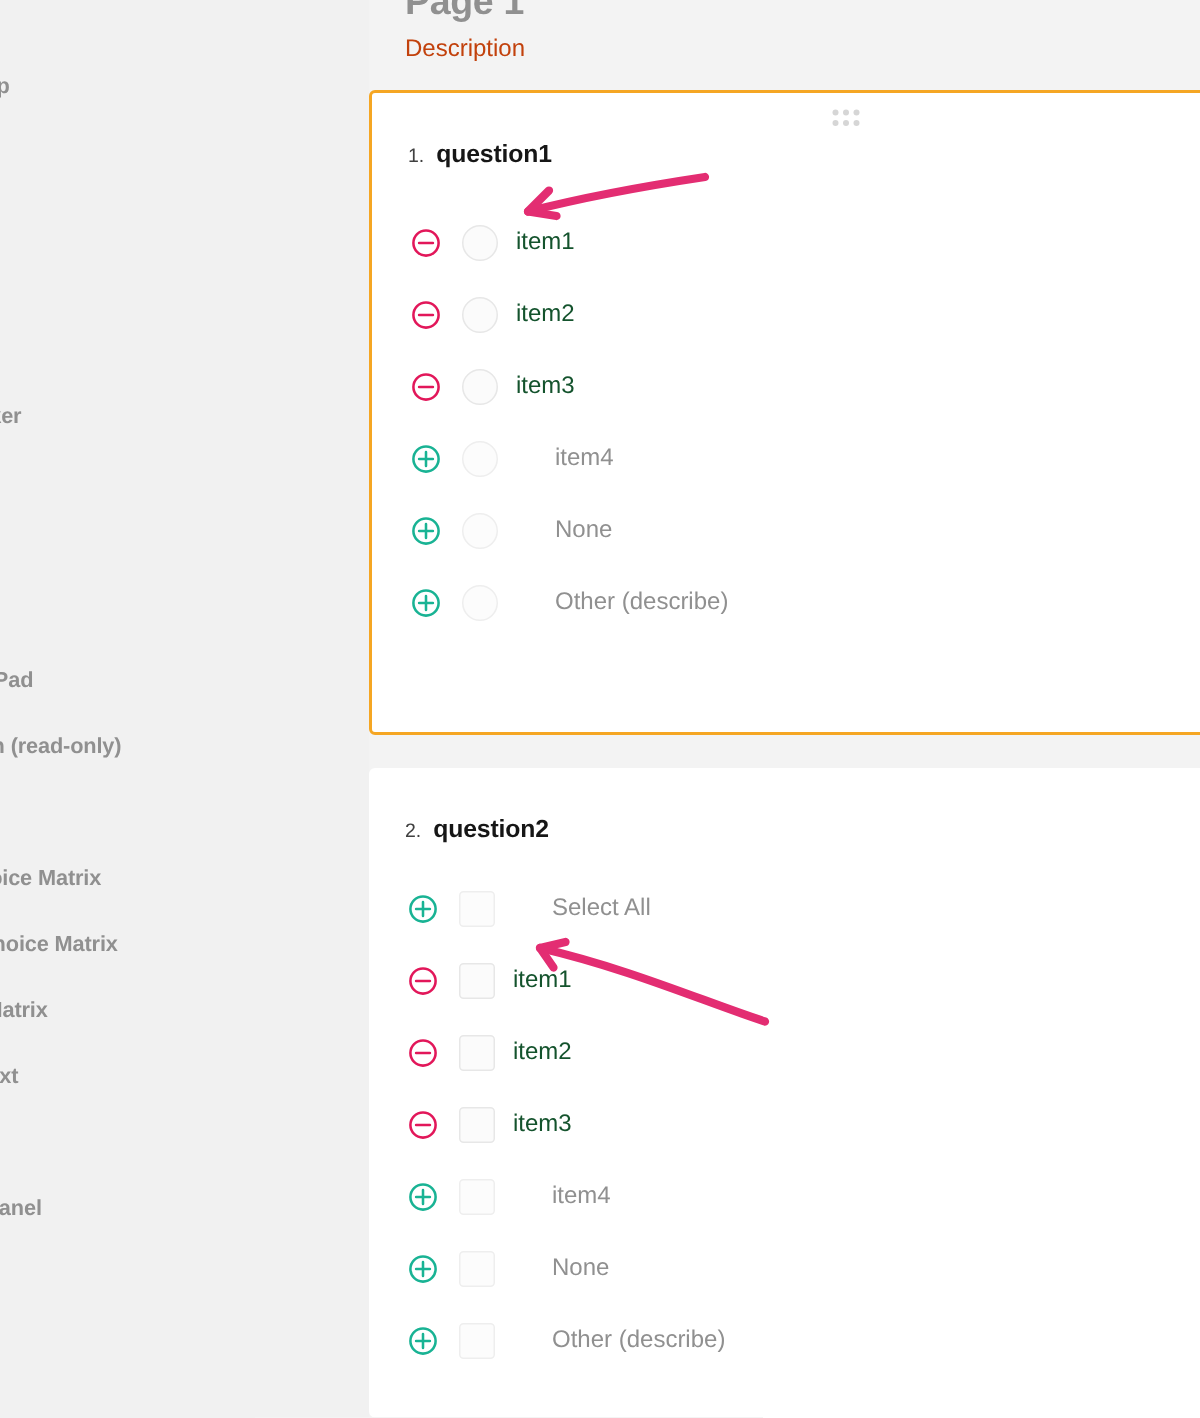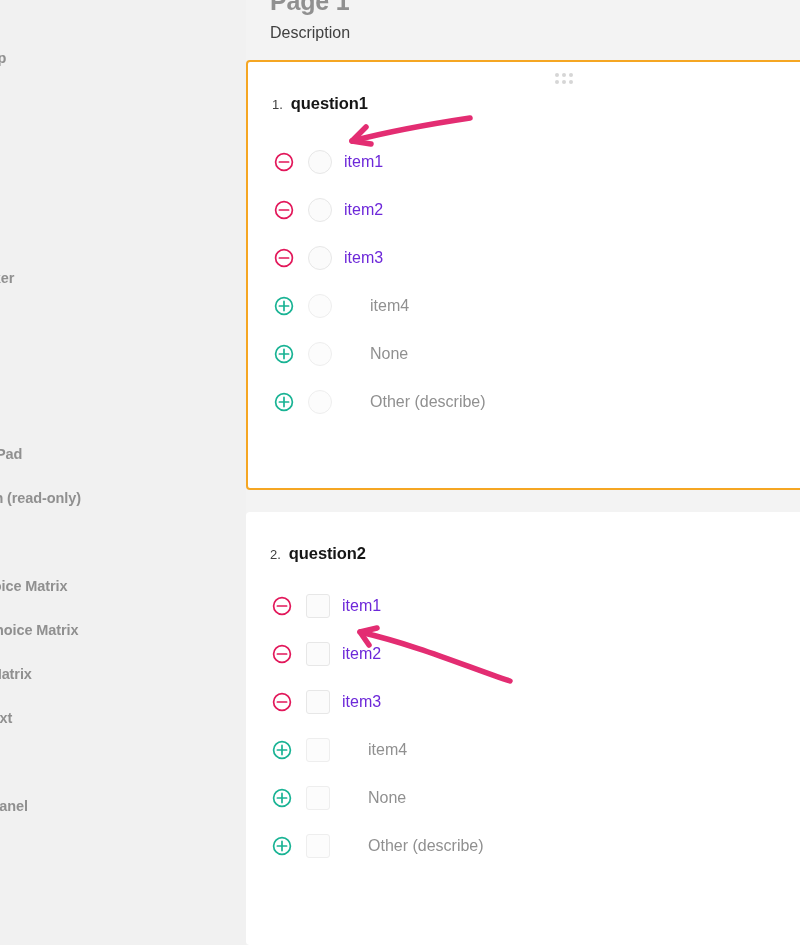--- a/index.html
+++ b/index.html
@@ -86,7 +86,7 @@
   }
   .page-desc {
     font-size: 16px;
-    color: #404040;
+    color: #c2410c;
     line-height: 22px;
     margin: 4px 0 0 0;
   }

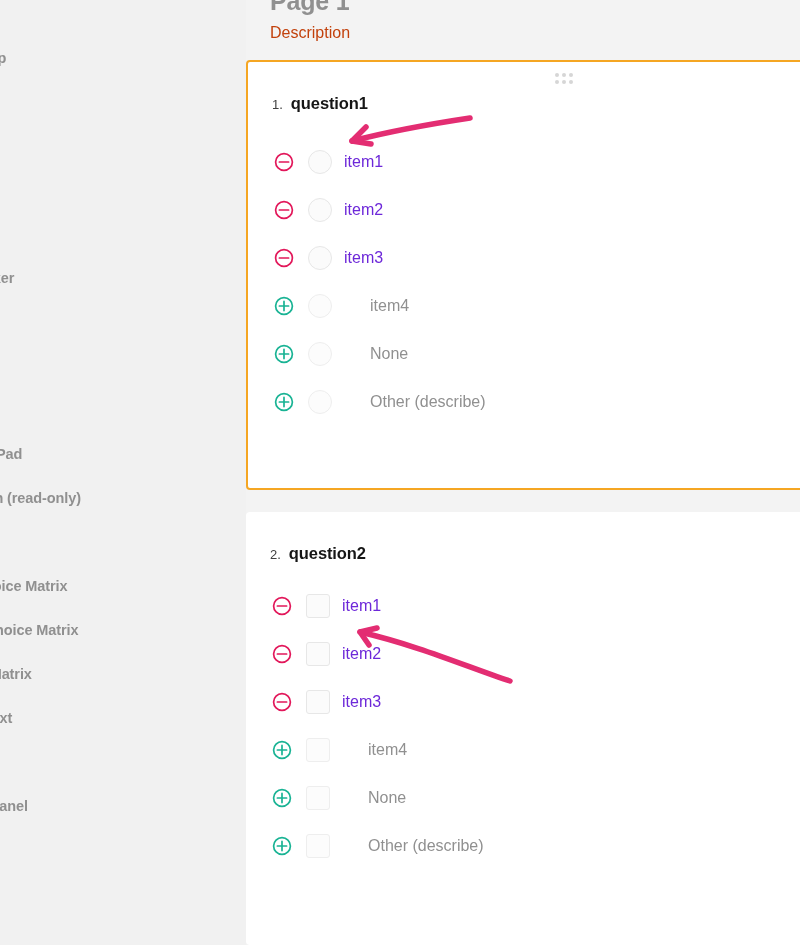--- a/index.html
+++ b/index.html
@@ -198,7 +198,7 @@
 
   .choice-text {
     font-size: 16px;
-    color: #6d28d9;
+    color: #14532d;
     line-height: 20px;
   }
   .choice-text.muted {

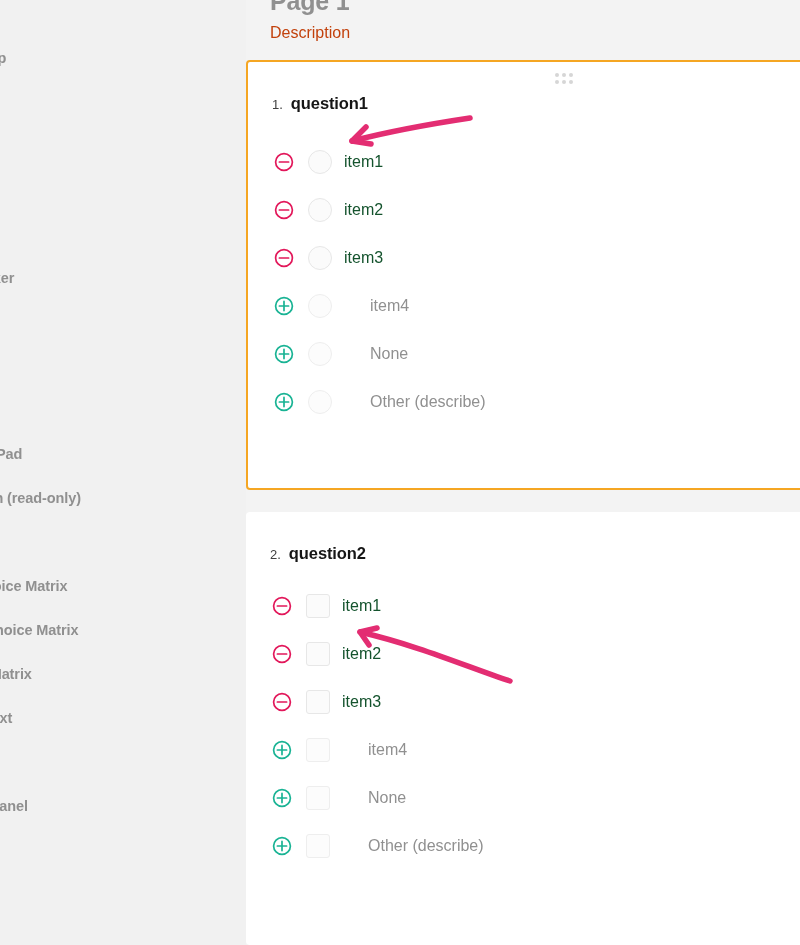--- a/index.html
+++ b/index.html
@@ -441,6 +441,16 @@
         <span class="q-name">question2</span>
       </div>
       <div class="choices" id="choices-q2" style="top:70px;">
+          <div class="choice-row">
+            <span class="adorner">
+              <svg width="20" height="20" viewBox="0 0 20 20">
+                <circle cx="10" cy="10" r="8.4" fill="none" stroke="#19b394" stroke-width="1.7"></circle>
+                <path d="M10 5.4 V14.6 M5.4 10 H14.6" stroke="#19b394" stroke-width="1.7" stroke-linecap="round"></path>
+              </svg>
+            </span>
+            <span class="ctrl-check ghost"></span>
+            <span class="choice-text muted">Select All</span>
+          </div>
           <div class="choice-row">
             <span class="adorner">
               <svg width="20" height="20" viewBox="0 0 20 20">

